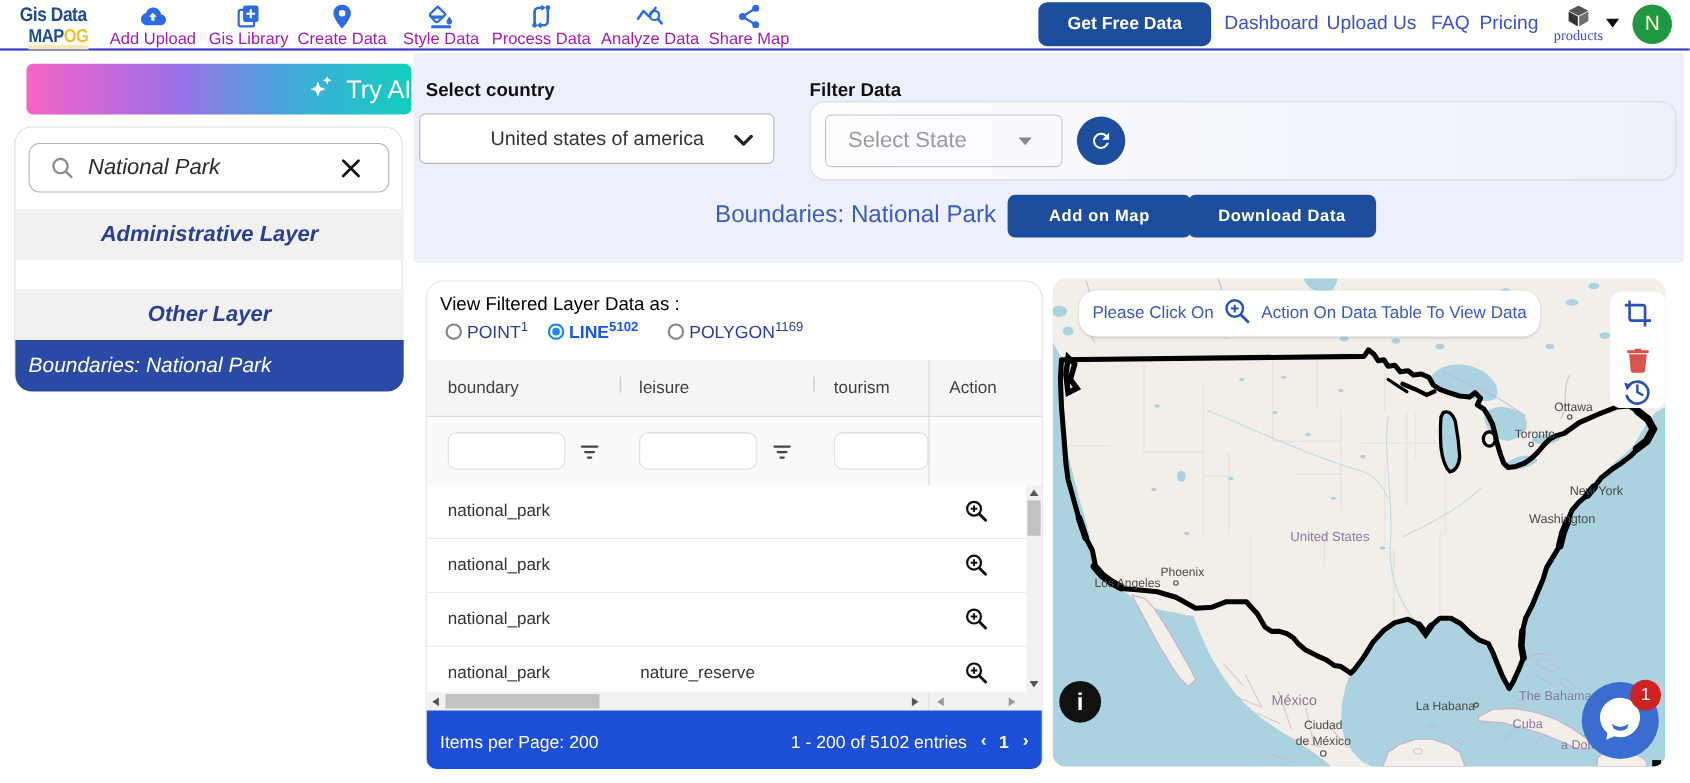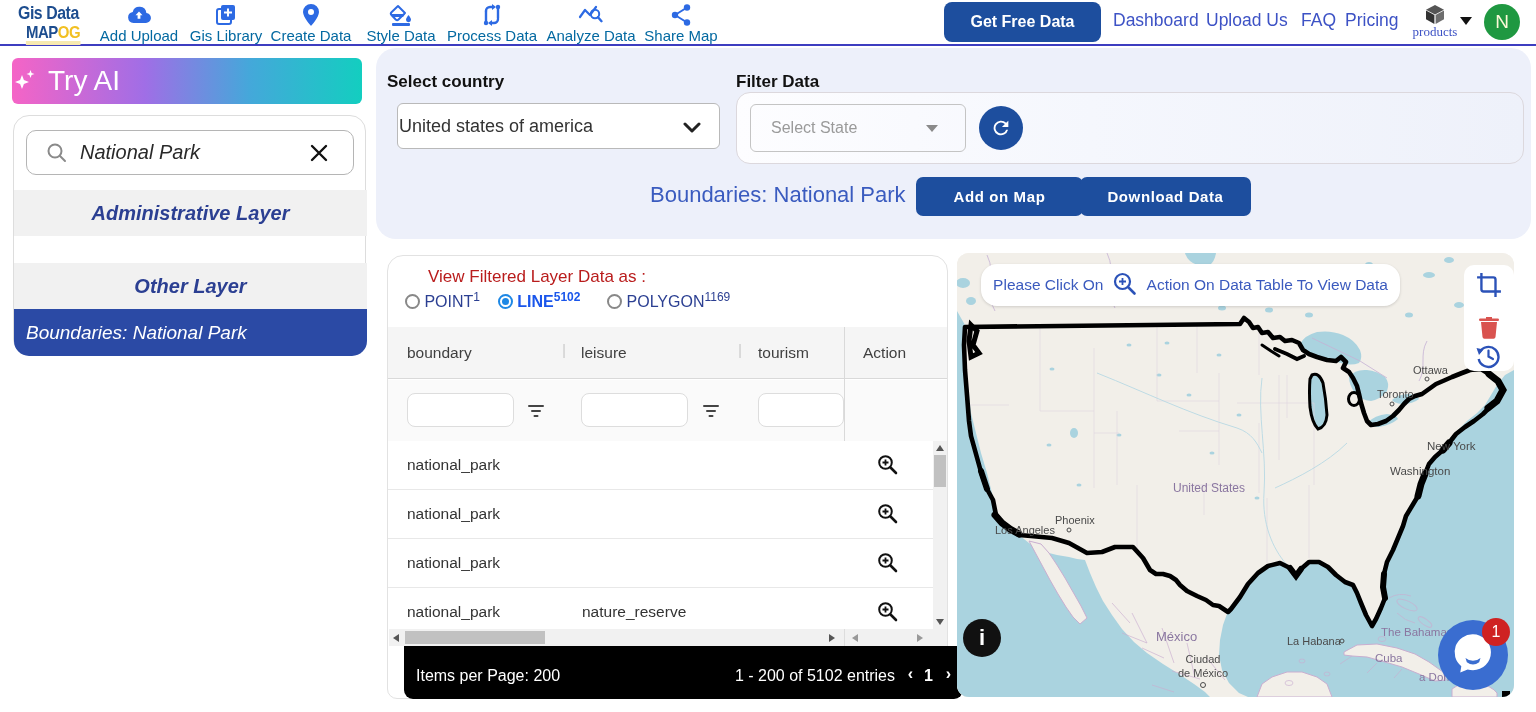--- a/index.html
+++ b/index.html
@@ -10,7 +10,7 @@
 .logo .l1 { font-size:18px; font-weight:bold; color:#1d4d8f; letter-spacing:-0.5px; }
 .logo .l2 { font-size:17px; font-weight:bold; color:#1d4d8f; margin-top:2px; margin-left:9px; letter-spacing:-0.5px; border-bottom:4px solid #f7e9b0; display:inline-block; }
 .logo .og { color:#f2c022; }
-.navitem { position:absolute; top:2px; text-align:center; color:#0369a1; font-size:15px; white-space:nowrap; }
+.navitem { position:absolute; top:2px; text-align:center; color:#a21caf; font-size:15px; white-space:nowrap; }
 .navitem svg { display:block; margin:2px auto 1px; }
 
 #gfd { position:absolute; left:944px; top:2px; width:157px; height:40px; background:#1d4e9e; color:#fff; font-weight:bold; font-size:16px; border-radius:8px; text-align:center; line-height:40px; }

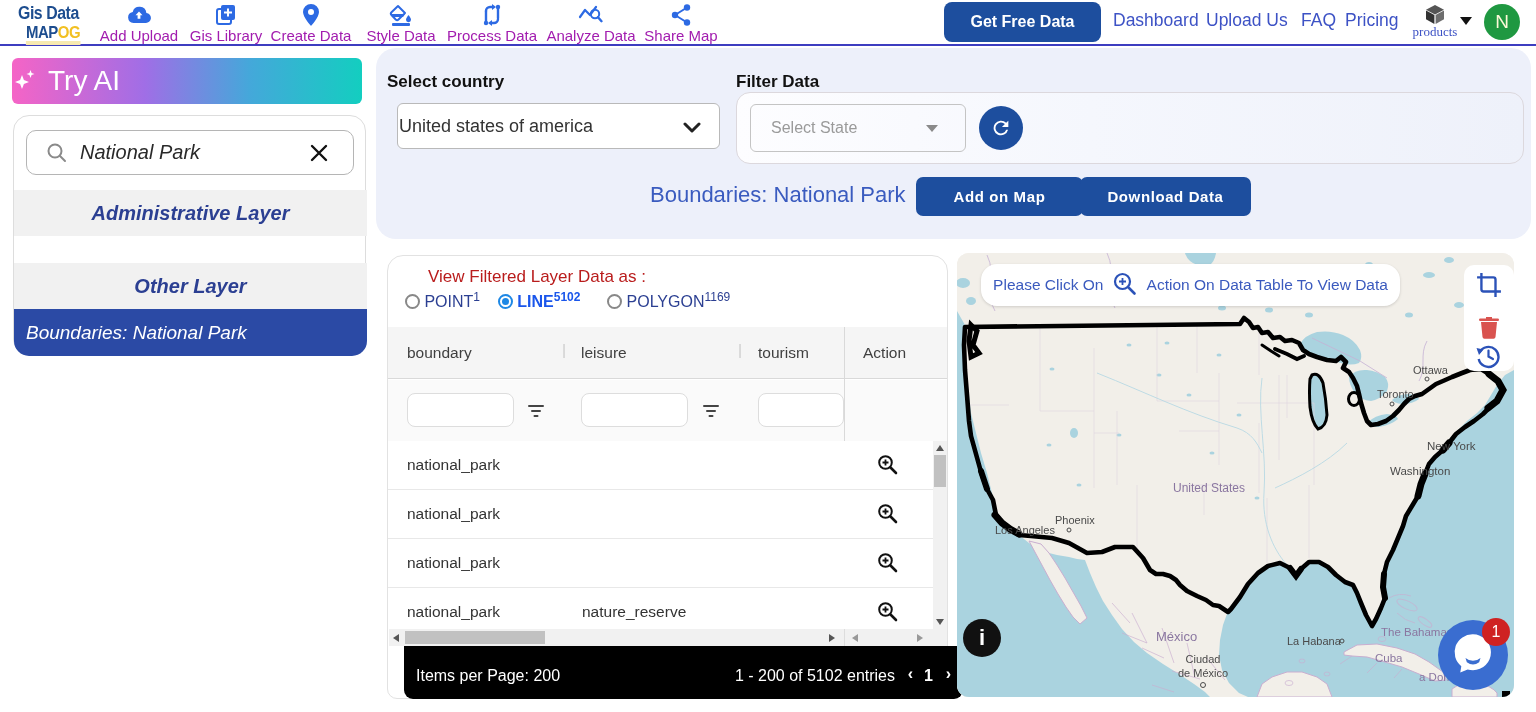--- a/index.html
+++ b/index.html
@@ -19,7 +19,7 @@
 #caret { position:absolute; left:1460px; top:17px; width:0; height:0; border-left:6.5px solid transparent; border-right:6.5px solid transparent; border-top:8.5px solid #111; }
 #avatar { position:absolute; left:1484px; top:4px; width:36px; height:36px; border-radius:50%; background:#1f9841; color:#fdf8d8; font-size:19px; text-align:center; line-height:36px; }
 
-#tryai { position:absolute; left:12px; top:58px; width:350px; height:46px; border-radius:6px; background:linear-gradient(90deg,#f564c6 0%,#a06ee6 38%,#44a8da 68%,#13cec0 100%); color:#fff; font-size:28px; text-align:left; line-height:46px; }
+#tryai { position:absolute; left:24px; top:58px; width:350px; height:46px; border-radius:6px; background:linear-gradient(90deg,#f564c6 0%,#a06ee6 38%,#44a8da 68%,#13cec0 100%); color:#fff; font-size:23px; text-align:right; line-height:46px; }
 #sidecard { position:absolute; left:13px; top:115px; width:353px; height:240px; border:1px solid #ddd; border-radius:16px; background:#fff;font-style:italic; }
 #searchbox { position:absolute; left:12px; top:14px; width:328px; height:45px; border:1px solid #b5b5b5; border-radius:10px; background:#fff; }
 #searchtext { position:absolute; left:53px; top:10px; font-size:20px; color:#2a2a2a; }

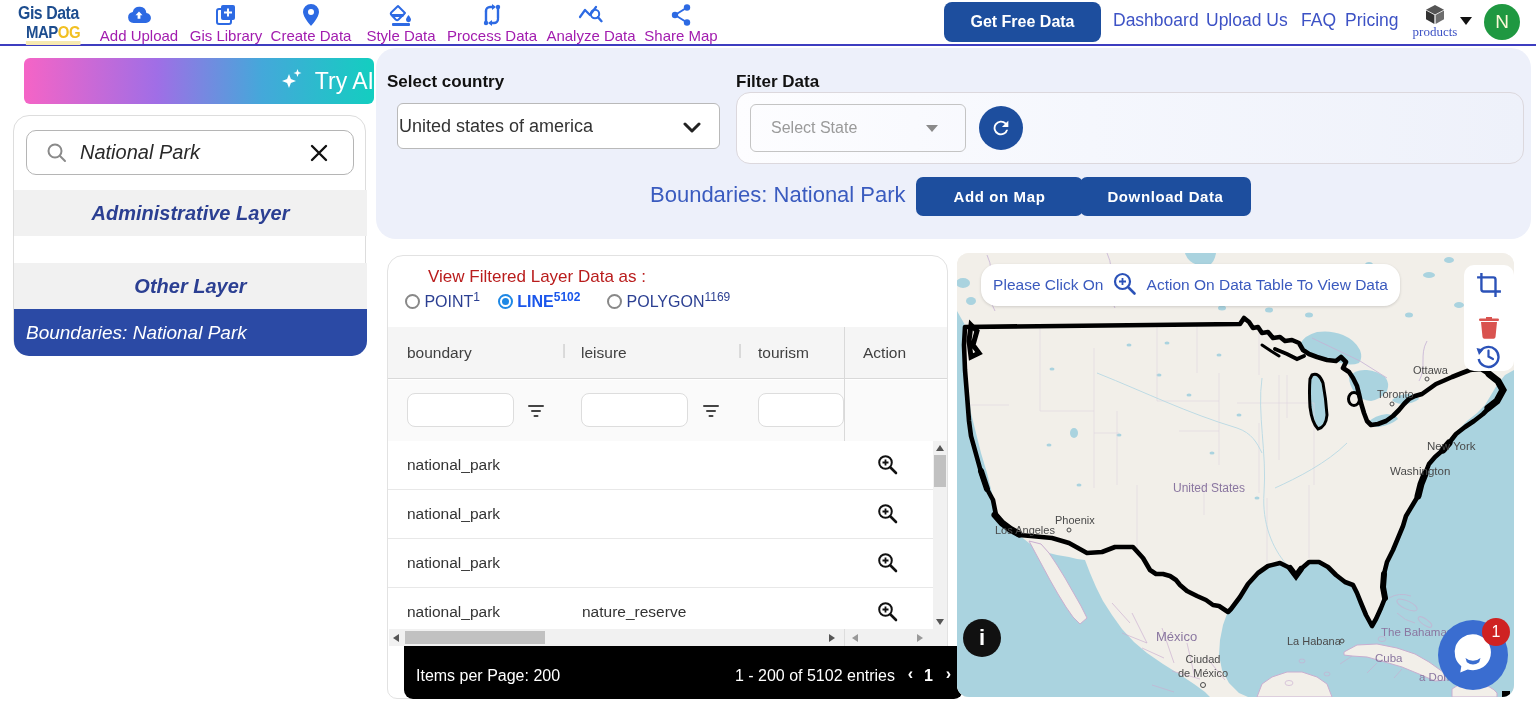--- a/index.html
+++ b/index.html
@@ -26,7 +26,7 @@
 .graybar { position:absolute; left:0; width:353px; height:46px; background:#f1f1f1; color:#2b3f92; font-weight:bold; font-size:20px; text-align:center; line-height:46px; }
 #selrow { position:absolute; left:0; top:193px; width:353px; height:47px; background:#2b4aa5; color:#fff; font-size:19px; line-height:47px; padding-left:12px; border-radius:0 0 15px 15px; }
 
-#fpanel { position:absolute; left:376px; top:48px; width:1155px; height:191px; background:#edf0fa; border-radius:20px; }
+#fpanel { position:absolute; left:376px; top:48px; width:1155px; height:191px; background:#edf0fa; border-radius:4px; }
 .blabel { position:absolute; font-size:17px; font-weight:bold; color:#111; }
 #country { position:absolute; left:21px; top:55px; width:323px; height:46px; background:#fff; border:1px solid #b9b9b9; border-radius:6px; font-size:18px; color:#333; line-height:44px; padding-left:1px; }
 #fdbox { position:absolute; left:360px; top:44px; width:788px; height:72px; background:linear-gradient(90deg,#fdfdff 0%,#f5f7fd 45%,#eef1fa 100%); border:1px solid #dcd8dd; border-radius:14px; }

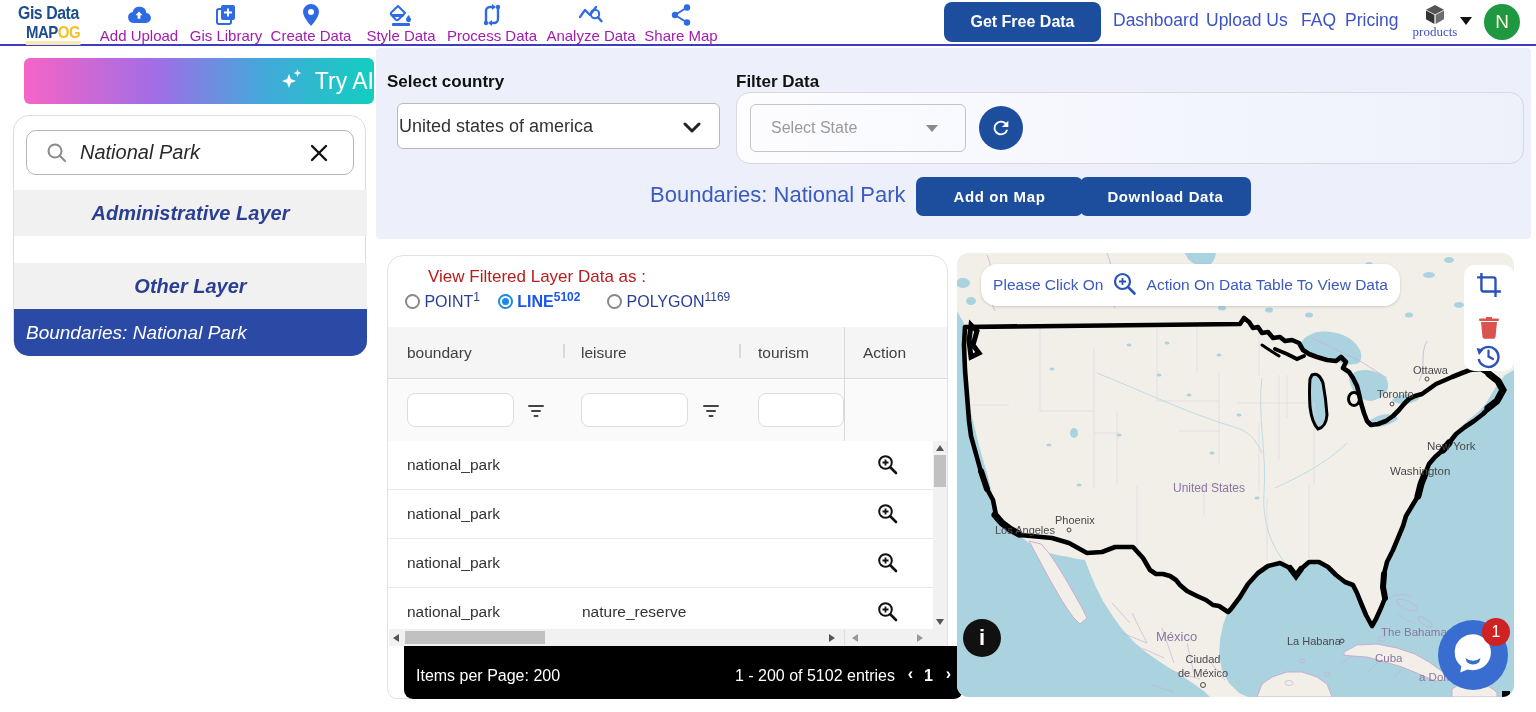--- a/index.html
+++ b/index.html
@@ -28,7 +28,7 @@
 
 #fpanel { position:absolute; left:376px; top:48px; width:1155px; height:191px; background:#edf0fa; border-radius:4px; }
 .blabel { position:absolute; font-size:17px; font-weight:bold; color:#111; }
-#country { position:absolute; left:21px; top:55px; width:323px; height:46px; background:#fff; border:1px solid #b9b9b9; border-radius:6px; font-size:18px; color:#333; line-height:44px; padding-left:1px; }
+#country { position:absolute; left:5px; top:55px; width:323px; height:46px; background:#fff; border:1px solid #b9b9b9; border-radius:6px; font-size:18px; color:#333; line-height:44px; padding-left:1px;text-align:center; }
 #fdbox { position:absolute; left:360px; top:44px; width:788px; height:72px; background:linear-gradient(90deg,#fdfdff 0%,#f5f7fd 45%,#eef1fa 100%); border:1px solid #dcd8dd; border-radius:14px; }
 #selstate { position:absolute; left:13px; top:11px; width:216px; height:48px; border:1px solid #c4c4c4; border-radius:6px; font-size:16px; color:#9a9a9a; line-height:46px; padding-left:20px; }
 #refresh { position:absolute; left:242px; top:13px; width:44px; height:44px; border-radius:50%; background:#1d4e9e; }

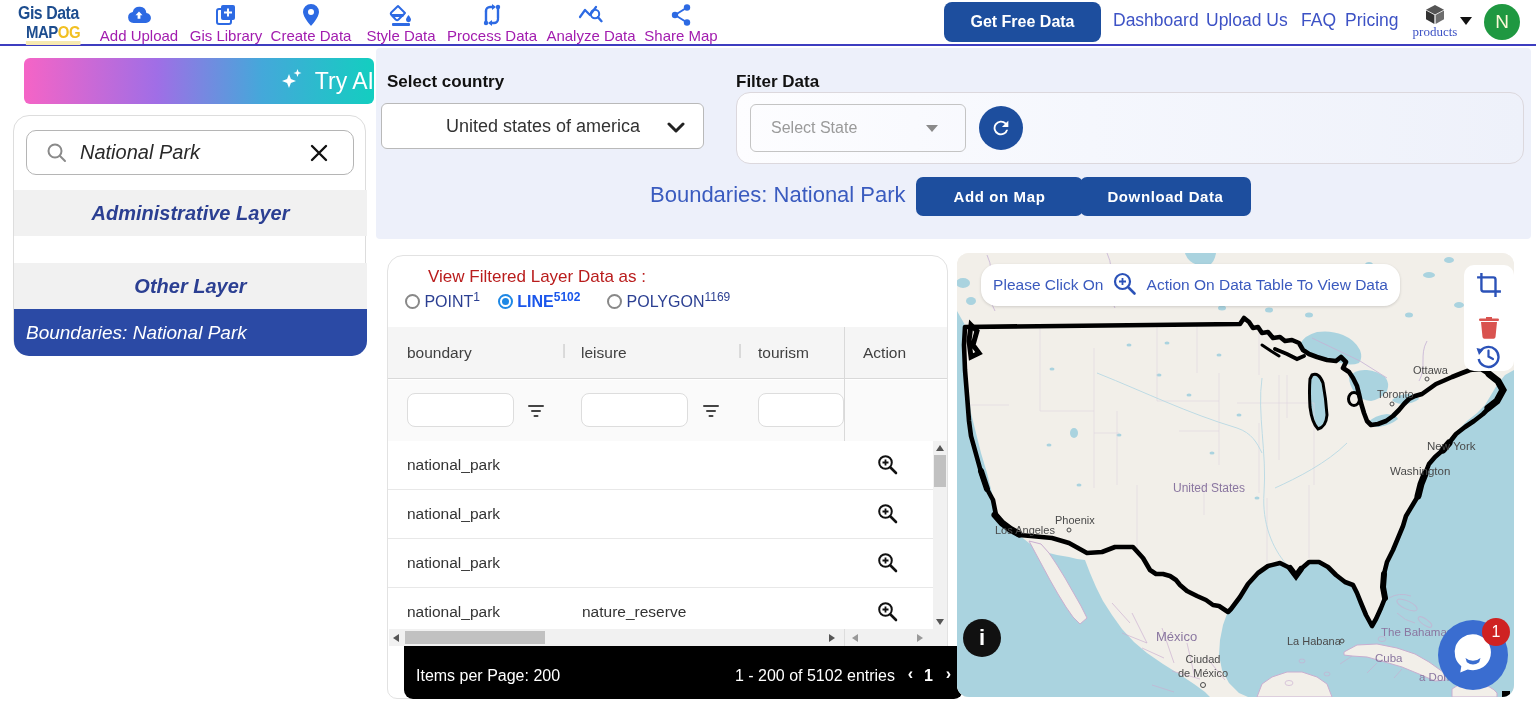--- a/index.html
+++ b/index.html
@@ -30,7 +30,7 @@
 .blabel { position:absolute; font-size:17px; font-weight:bold; color:#111; }
 #country { position:absolute; left:5px; top:55px; width:323px; height:46px; background:#fff; border:1px solid #b9b9b9; border-radius:6px; font-size:18px; color:#333; line-height:44px; padding-left:1px;text-align:center; }
 #fdbox { position:absolute; left:360px; top:44px; width:788px; height:72px; background:linear-gradient(90deg,#fdfdff 0%,#f5f7fd 45%,#eef1fa 100%); border:1px solid #dcd8dd; border-radius:14px; }
-#selstate { position:absolute; left:13px; top:11px; width:216px; height:48px; border:1px solid #c4c4c4; border-radius:6px; font-size:16px; color:#9a9a9a; line-height:46px; padding-left:20px; }
+#selstate { position:absolute; left:13px; top:11px; width:216px; height:48px; border:1px solid #c4c4c4; border-radius:6px; font-size:20px; color:#9a9a9a; line-height:46px; padding-left:20px; }
 #refresh { position:absolute; left:242px; top:13px; width:44px; height:44px; border-radius:50%; background:#1d4e9e; }
 #btitle { position:absolute; left:274px; top:134px; font-size:22px; color:#3a5bbf; }
 .bluebtn { position:absolute; top:129px; height:39px; background:#1d4e9e; border-radius:7px; color:#fff; font-weight:bold; font-size:15px; letter-spacing:0.6px; text-align:center; line-height:39px; }

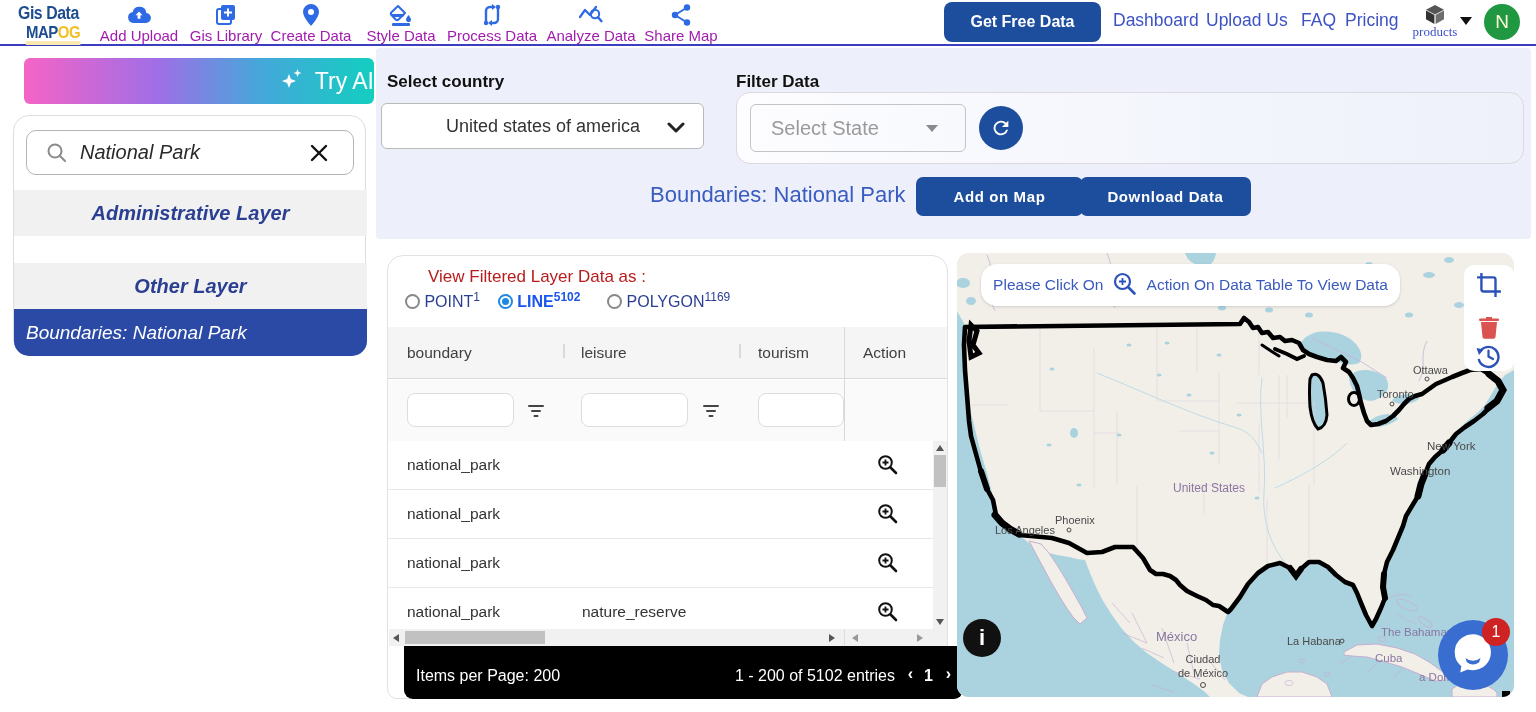--- a/index.html
+++ b/index.html
@@ -36,7 +36,7 @@
 .bluebtn { position:absolute; top:129px; height:39px; background:#1d4e9e; border-radius:7px; color:#fff; font-weight:bold; font-size:15px; letter-spacing:0.6px; text-align:center; line-height:39px; }
 
 #dpanel { position:absolute; left:387px; top:255px; width:561px; height:444px; background:#fff; border:1px solid #e2e2e2; border-radius:16px 16px 10px 10px; }
-#dtitle { position:absolute; left:12px; top:11px; font-size:17px; color:#b91c1c;margin-left:28px; }
+#dtitle { position:absolute; left:12px; top:11px; font-size:17px; color:#000000; }
 #radios { position:absolute; left:17px; top:34px; width:540px; height:20px; font-size:16px; color:#2b3f92; }
 .radio { display:inline-block; width:15px; height:15px; border:2px solid #888; border-radius:50%; vertical-align:-2px; }
 .radio.sel { border-color:#1e88e5; position:relative; }

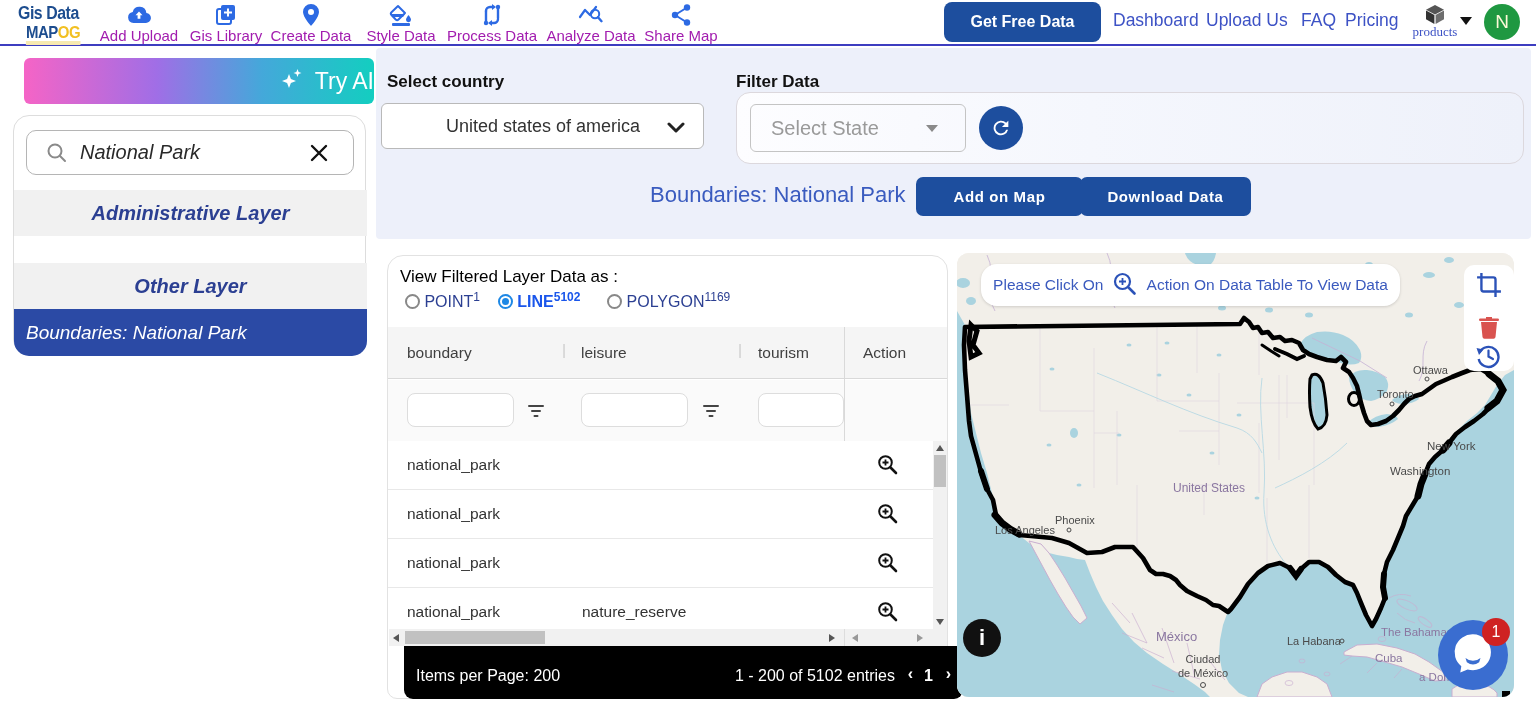--- a/index.html
+++ b/index.html
@@ -50,7 +50,7 @@
 
 #vscroll { position:absolute; left:545px; top:185px; width:14px; height:188px; background:#f1f1f1; }
 #hscroll { position:absolute; left:1px; top:373px; width:558px; height:17px; background:#f1f1f1; font-size:0; }
-#dfoot { position:absolute; left:16px; top:390px; width:559px; height:53px; background:#000000; border-radius:0 0 9px 9px; color:#fff; font-size:16px; }
+#dfoot { position:absolute; left:0; top:390px; width:559px; height:53px; background:#1d4ed8; border-radius:0 0 9px 9px; color:#fff; font-size:16px; }
 
 #mappanel { position:absolute; left:957px; top:253px; width:557px; height:444px; border-radius:12px; overflow:hidden; background:#f2efe9; }
 #mappill { position:absolute; left:24px; top:11px; width:419px; height:42px; background:#fff; border-radius:16px; color:#3b5abe; font-size:15.5px; text-align:center; line-height:42px; box-shadow:0 1px 3px rgba(0,0,0,.15); }

